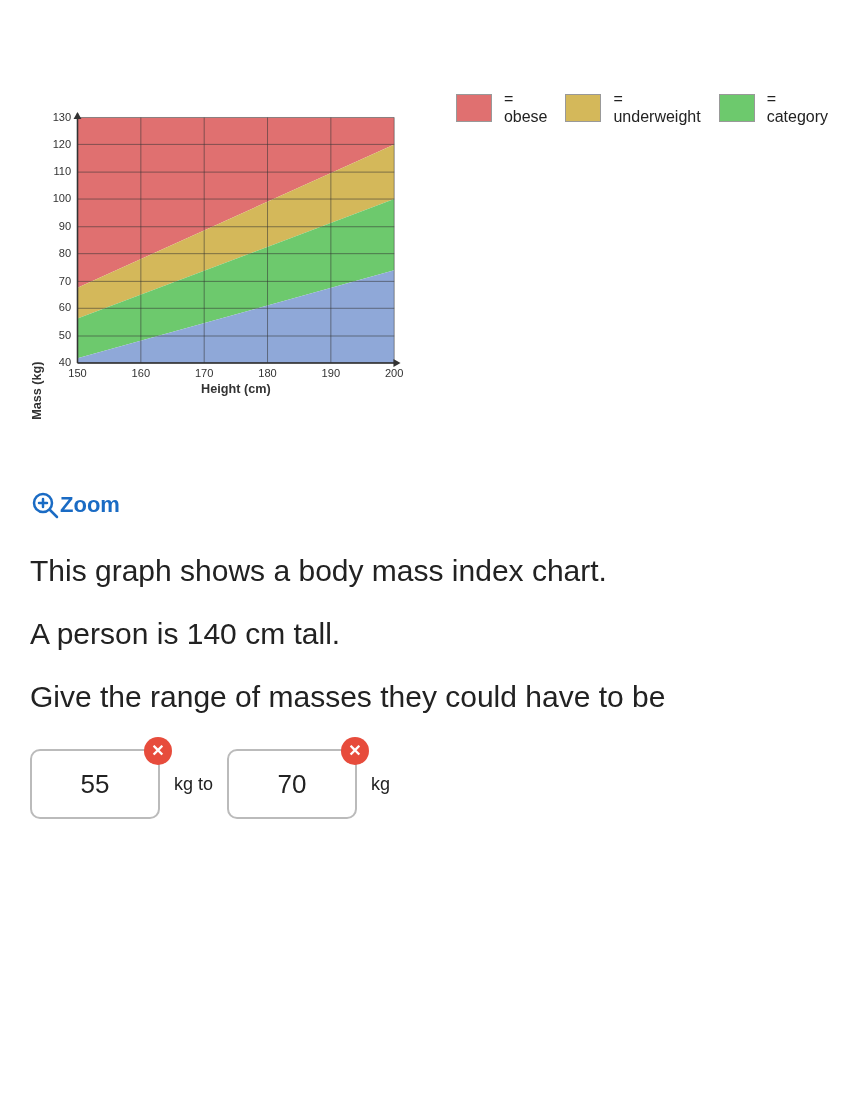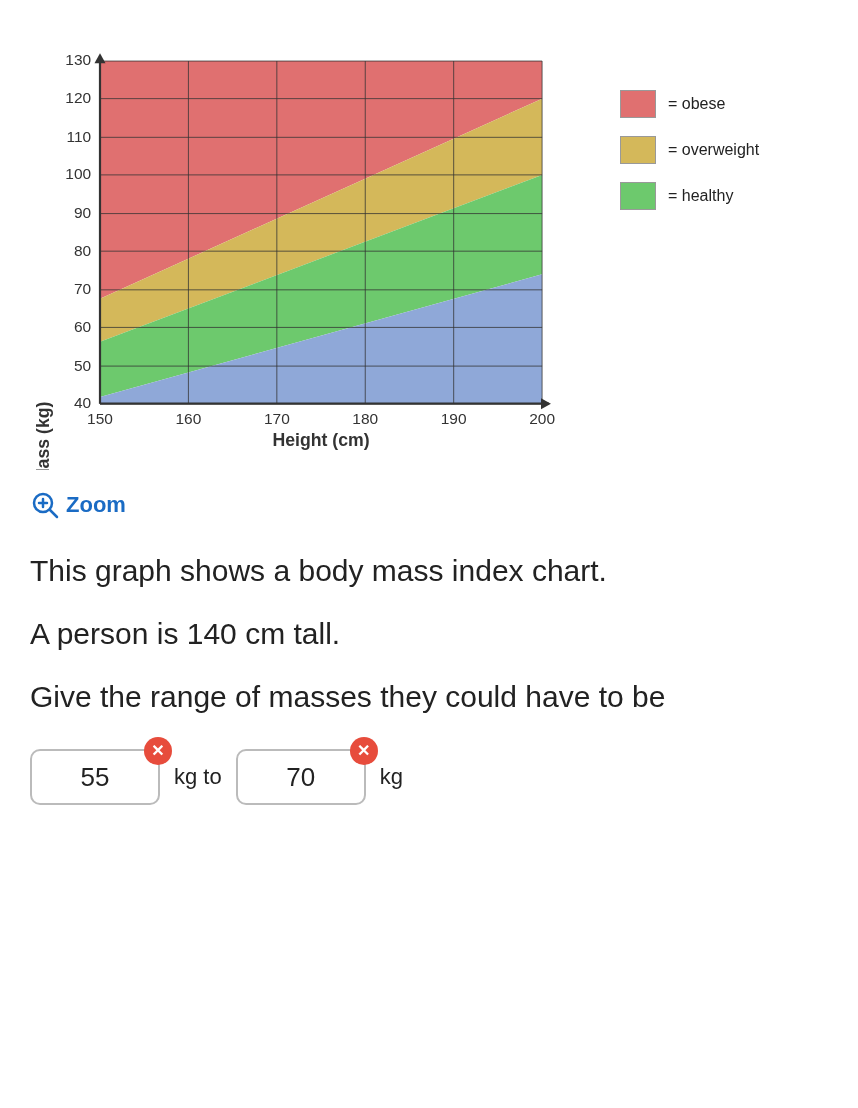--- a/index.html
+++ b/index.html
@@ -33,7 +33,7 @@
 
     .legend {
       display: flex;
-      flex-direction: column;
+      flex-direction: row;
       gap: 18px;
       margin-left: 30px;
       margin-top: 60px;

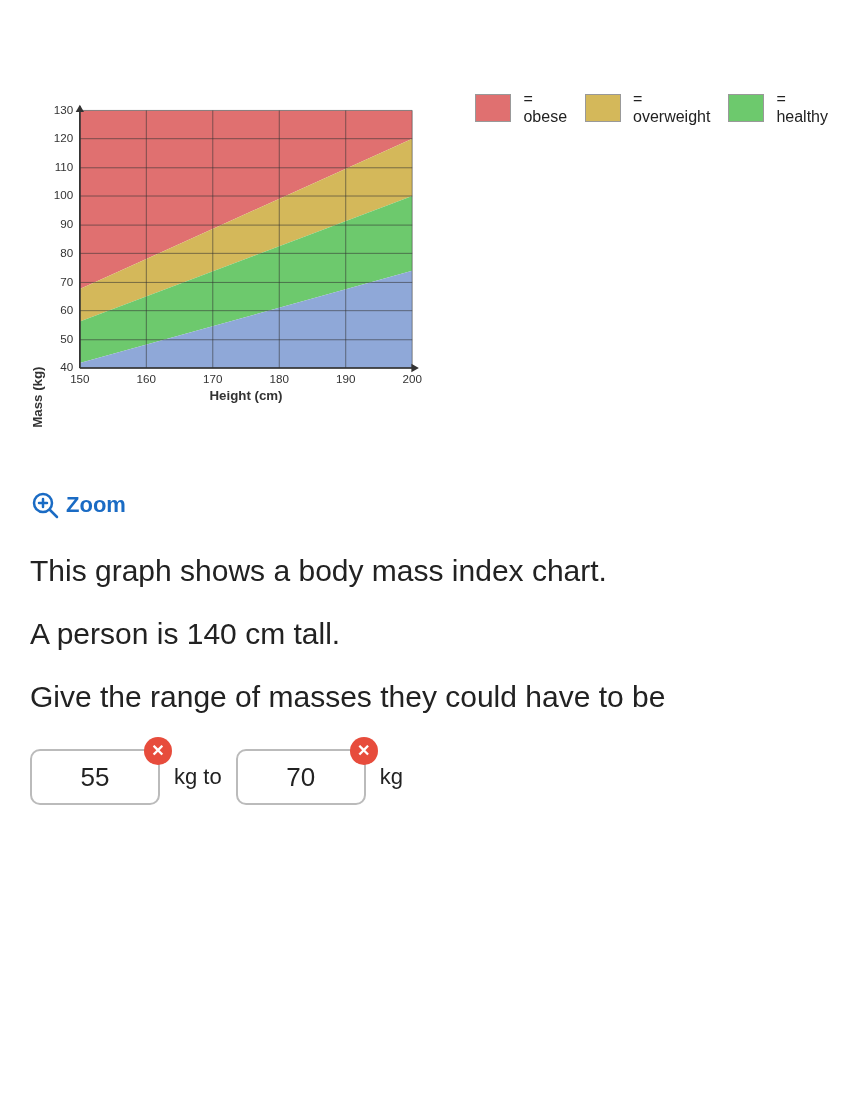--- a/index.html
+++ b/index.html
@@ -207,7 +207,7 @@
     </div>
     <div class="legend-item">
       <div class="legend-box" style="background:#d4b85a;"></div>
-      <span>= overweight</span>
+      <span>= underweight</span>
     </div>
     <div class="legend-item">
       <div class="legend-box" style="background:#6dc96d;"></div>

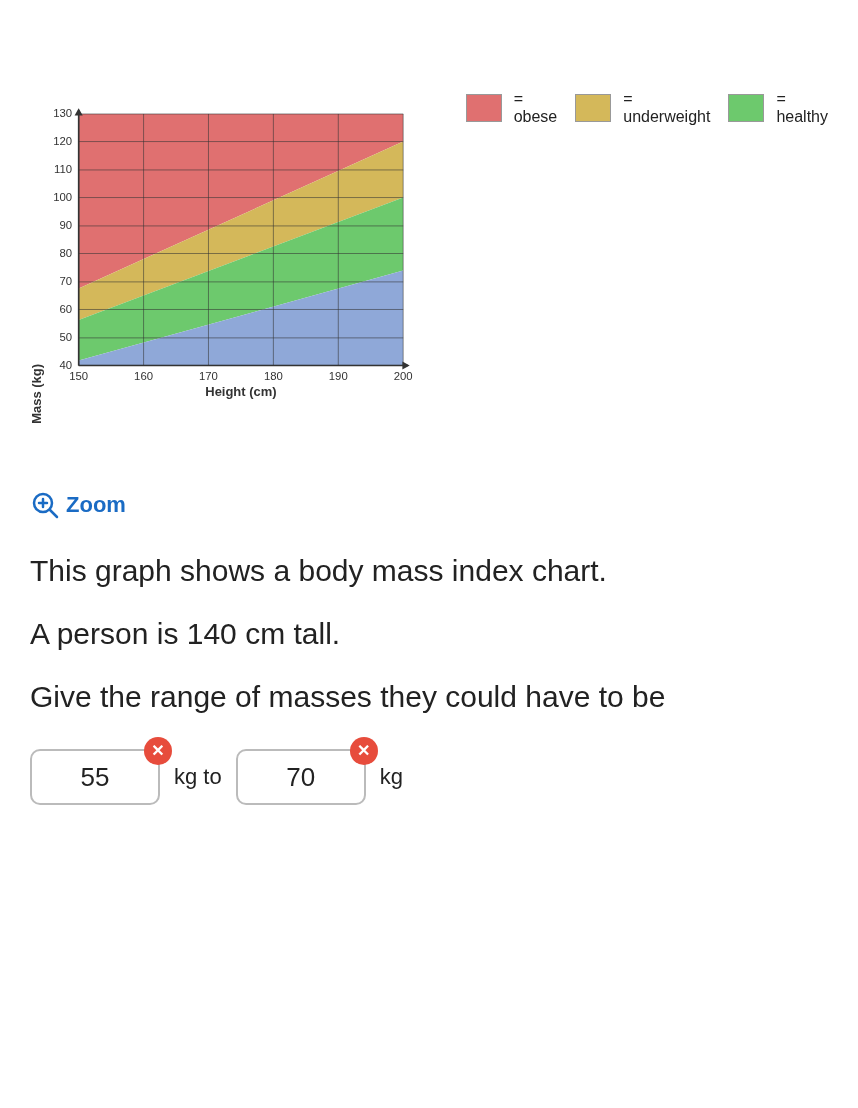--- a/index.html
+++ b/index.html
@@ -211,7 +211,7 @@
     </div>
     <div class="legend-item">
       <div class="legend-box" style="background:#6dc96d;"></div>
-      <span>= healthy</span>
+      <span>= category</span>
     </div>
   </div>
 </div>

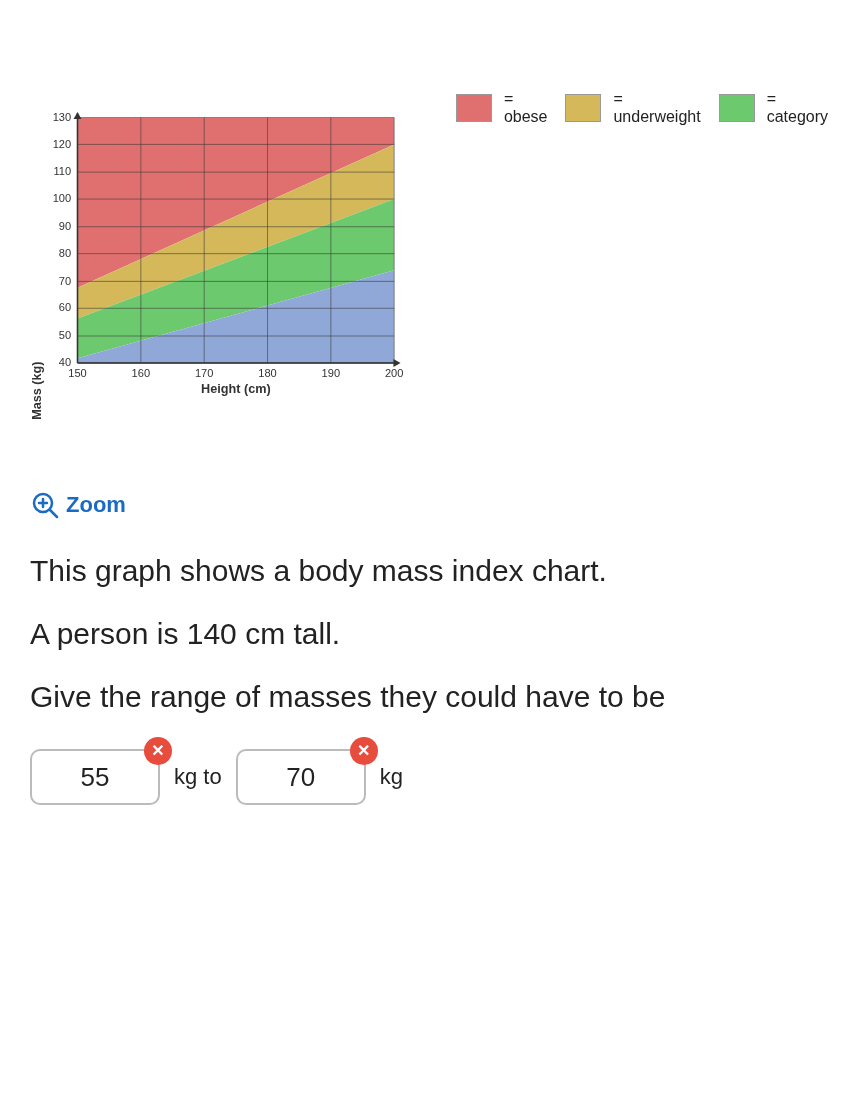--- a/index.html
+++ b/index.html
@@ -56,7 +56,7 @@
     .zoom-section {
       display: flex;
       align-items: center;
-      gap: 6px;
+      gap: 0;
       margin: 10px 0 28px 0;
       cursor: pointer;
     }

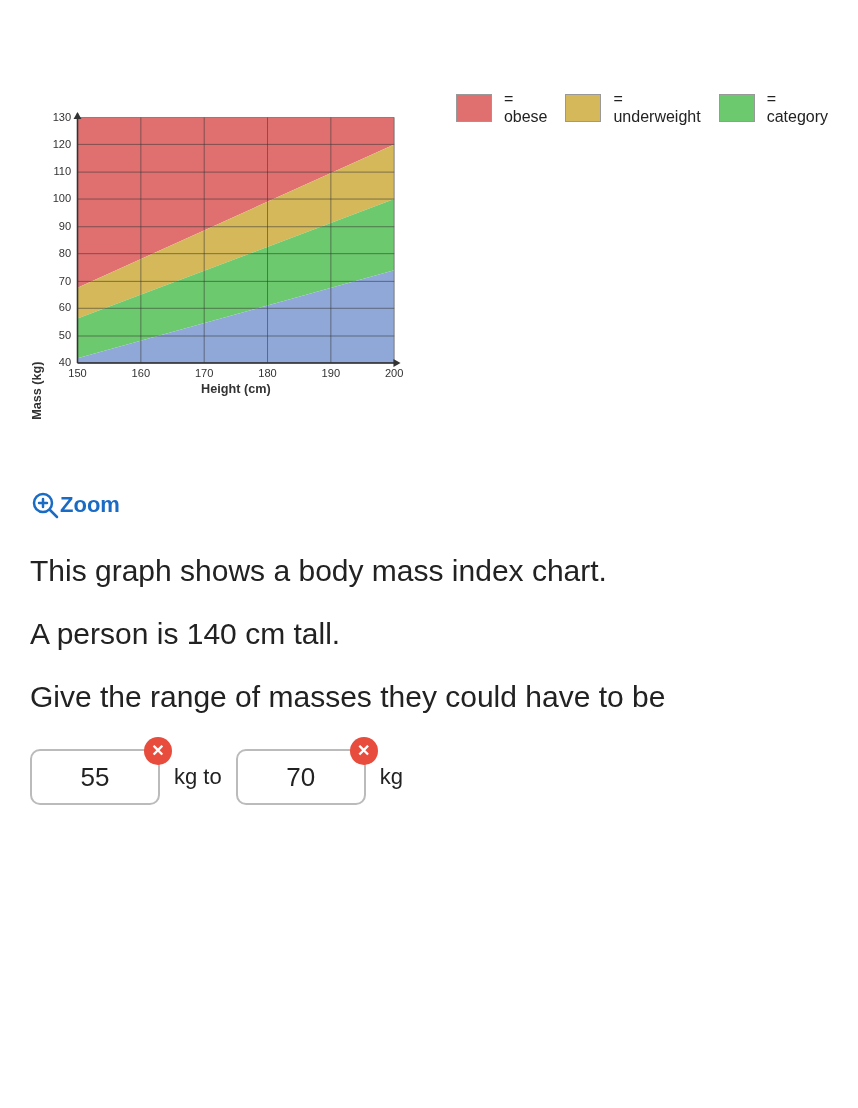--- a/index.html
+++ b/index.html
@@ -94,7 +94,7 @@
 
     .answer-input {
       width: 130px;
-      height: 56px;
+      height: 70px;
       border: 2px solid #bbb;
       border-radius: 10px;
       font-size: 26px;

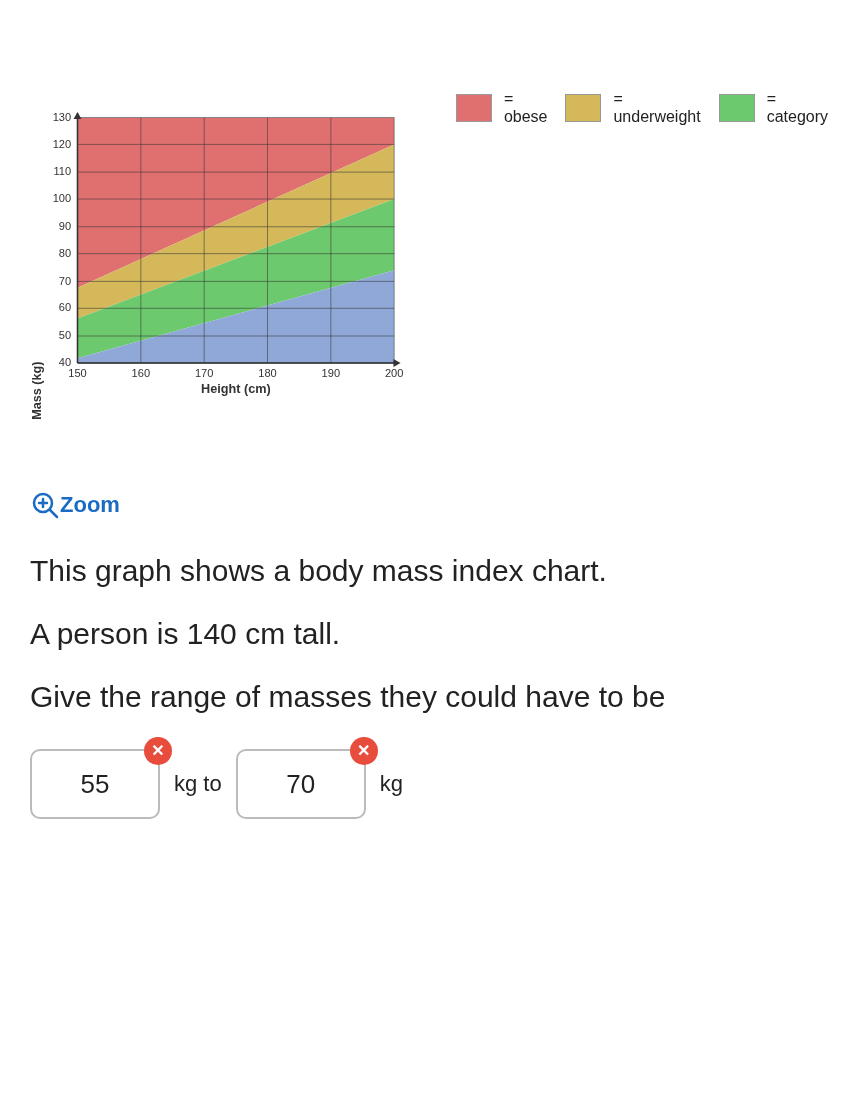--- a/index.html
+++ b/index.html
@@ -124,7 +124,7 @@
     }
 
     .unit-label {
-      font-size: 22px;
+      font-size: 18px;
       color: #222;
     }
   </style>

